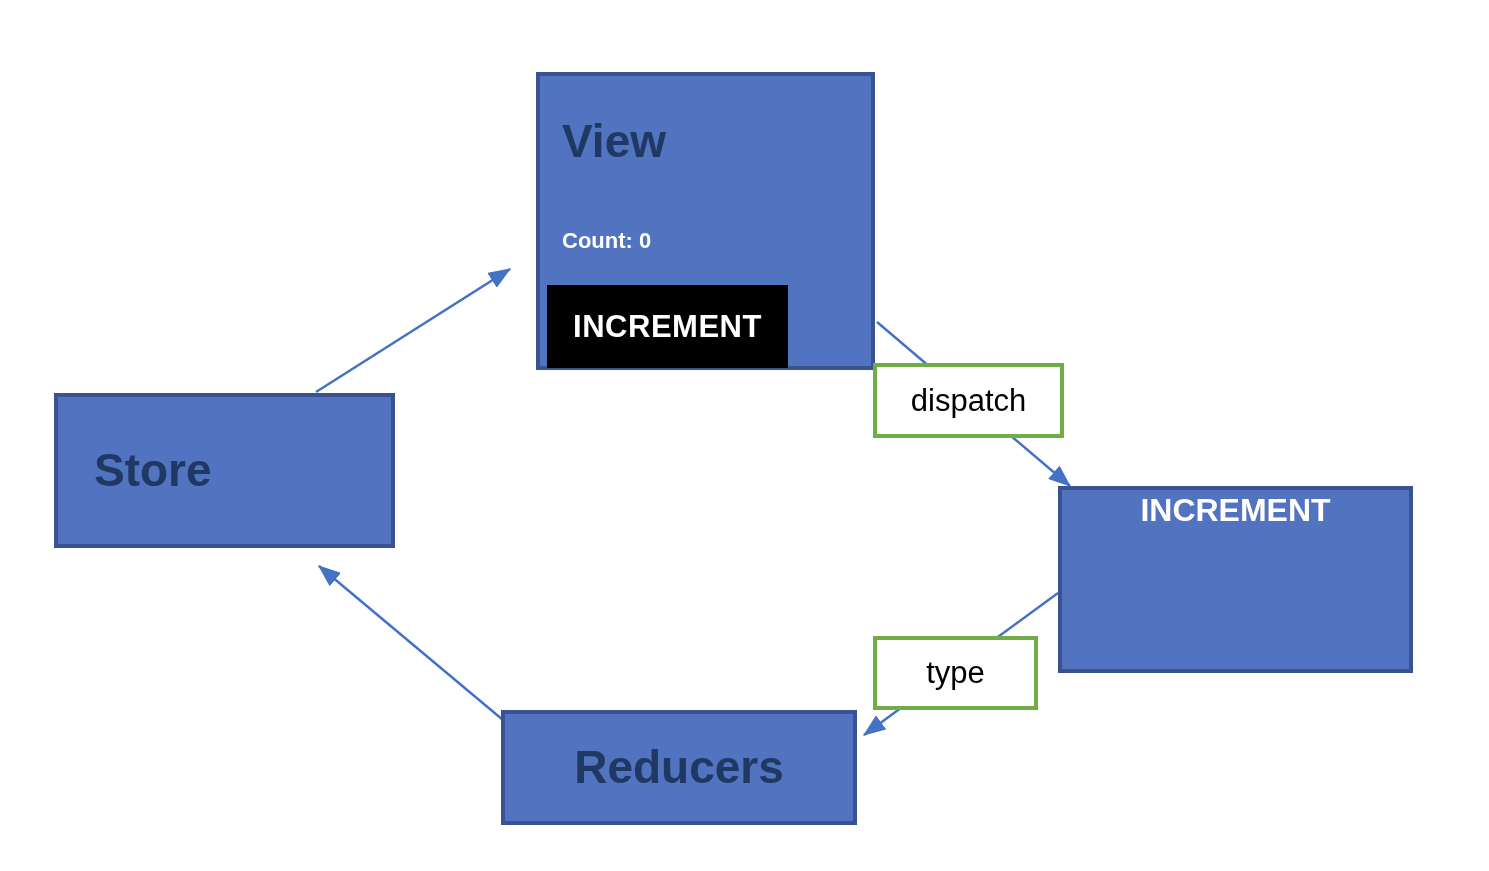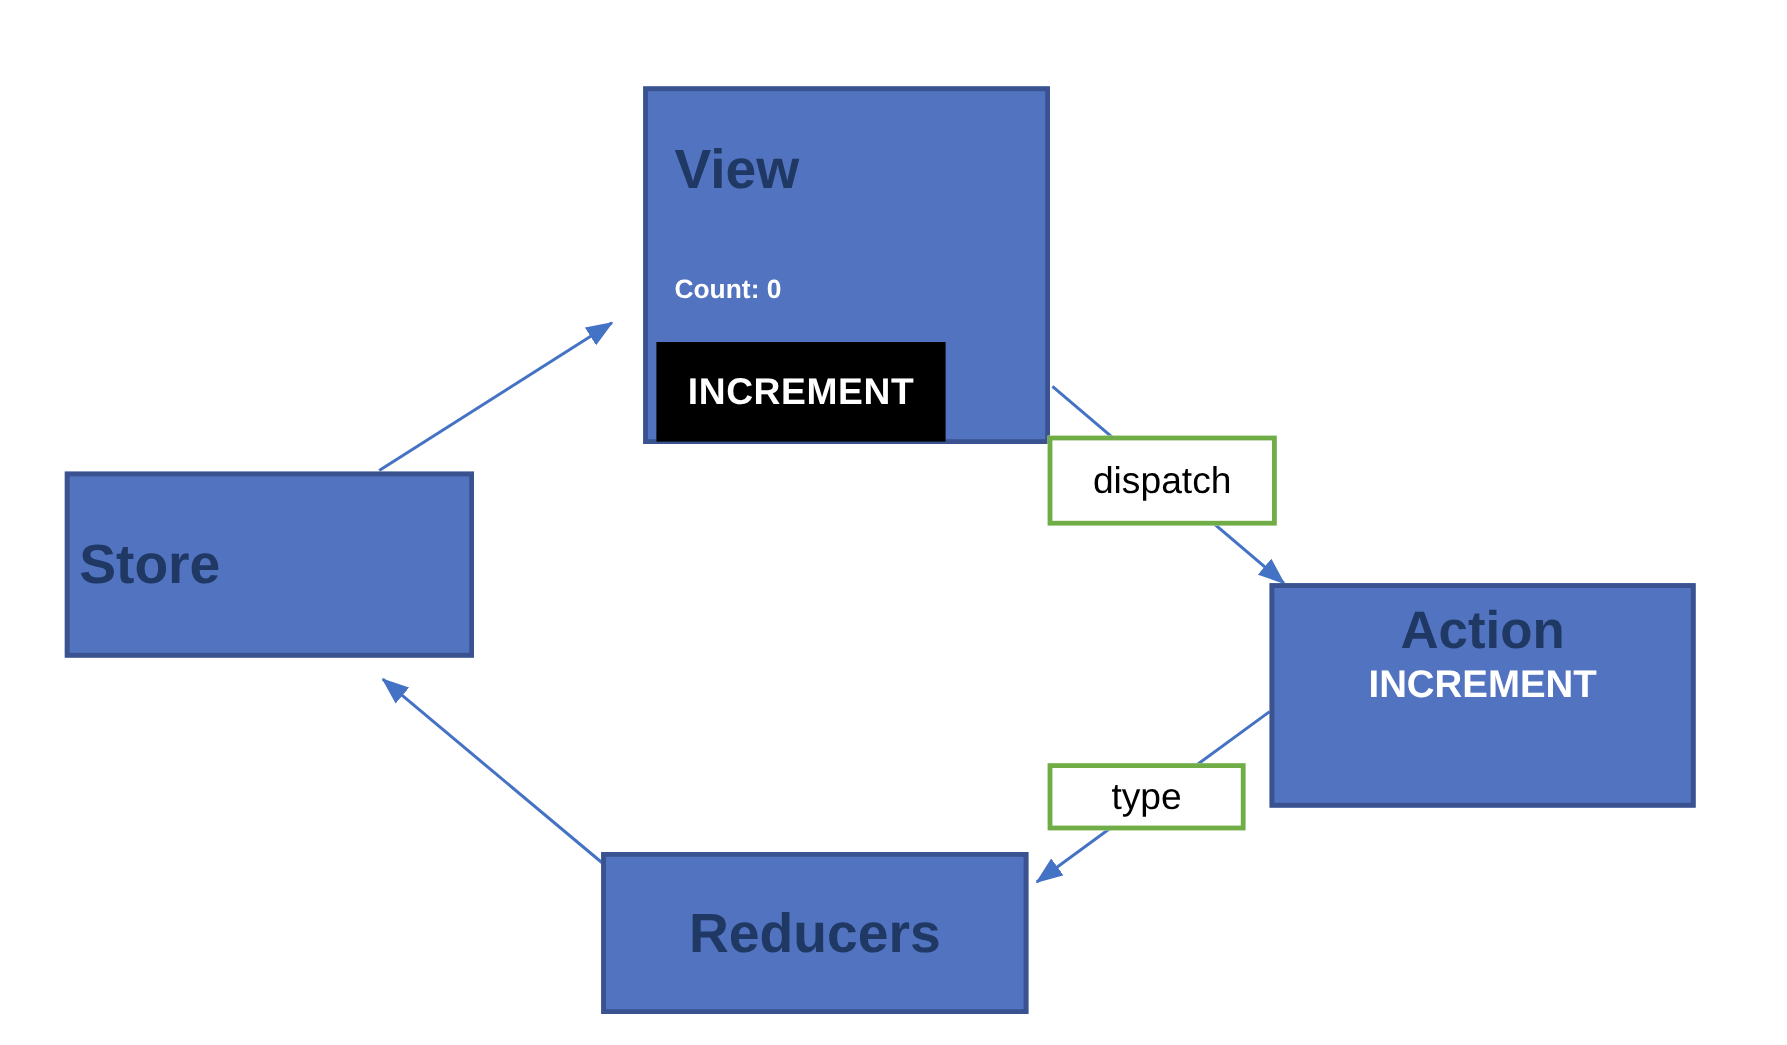--- a/index.html
+++ b/index.html
@@ -75,7 +75,7 @@
     align-items: center;
   }
   .store-title {
-    padding-left: 8px;
+    padding-left: 36px;
     text-align: center;
   }
   

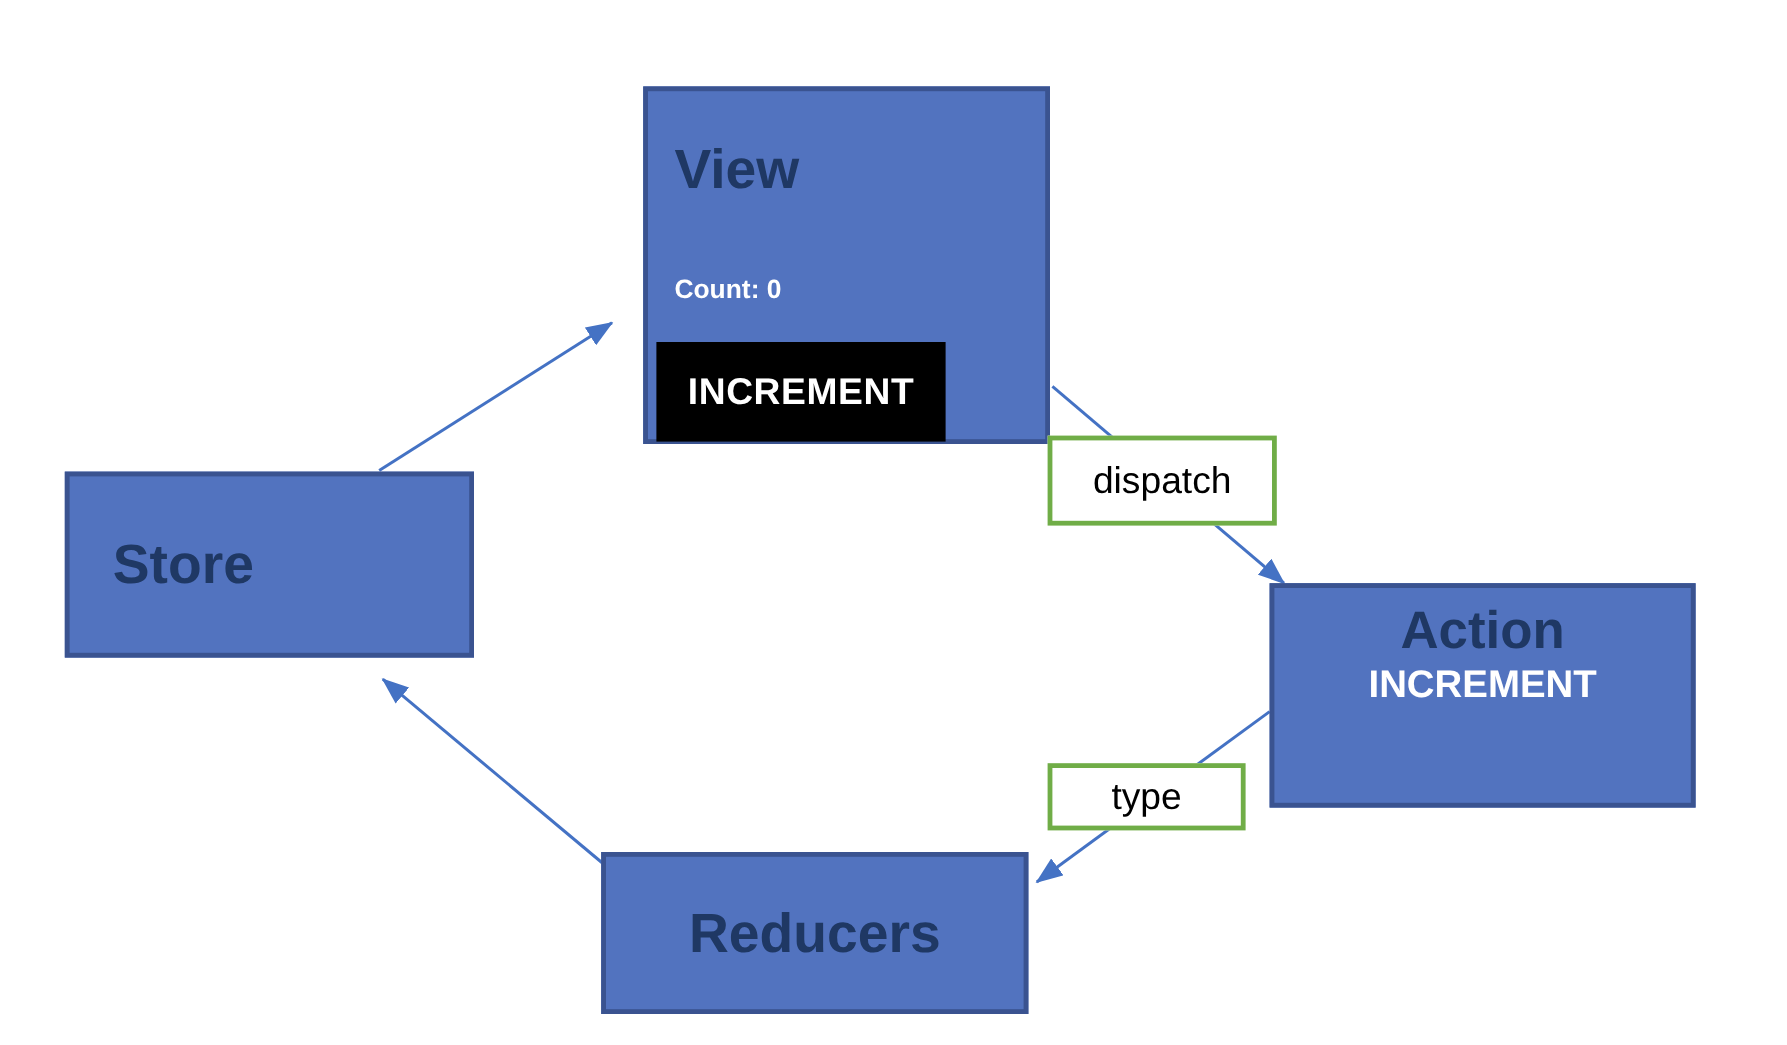--- a/index.html
+++ b/index.html
@@ -144,7 +144,6 @@
   </div>
 
   <div class="node action-node" style="left:1058px; top:486px; width:355px; height:187px;">
-    <div class="node-title action-title">Action</div>
     <div class="action-item">INCREMENT</div>
   </div>
 

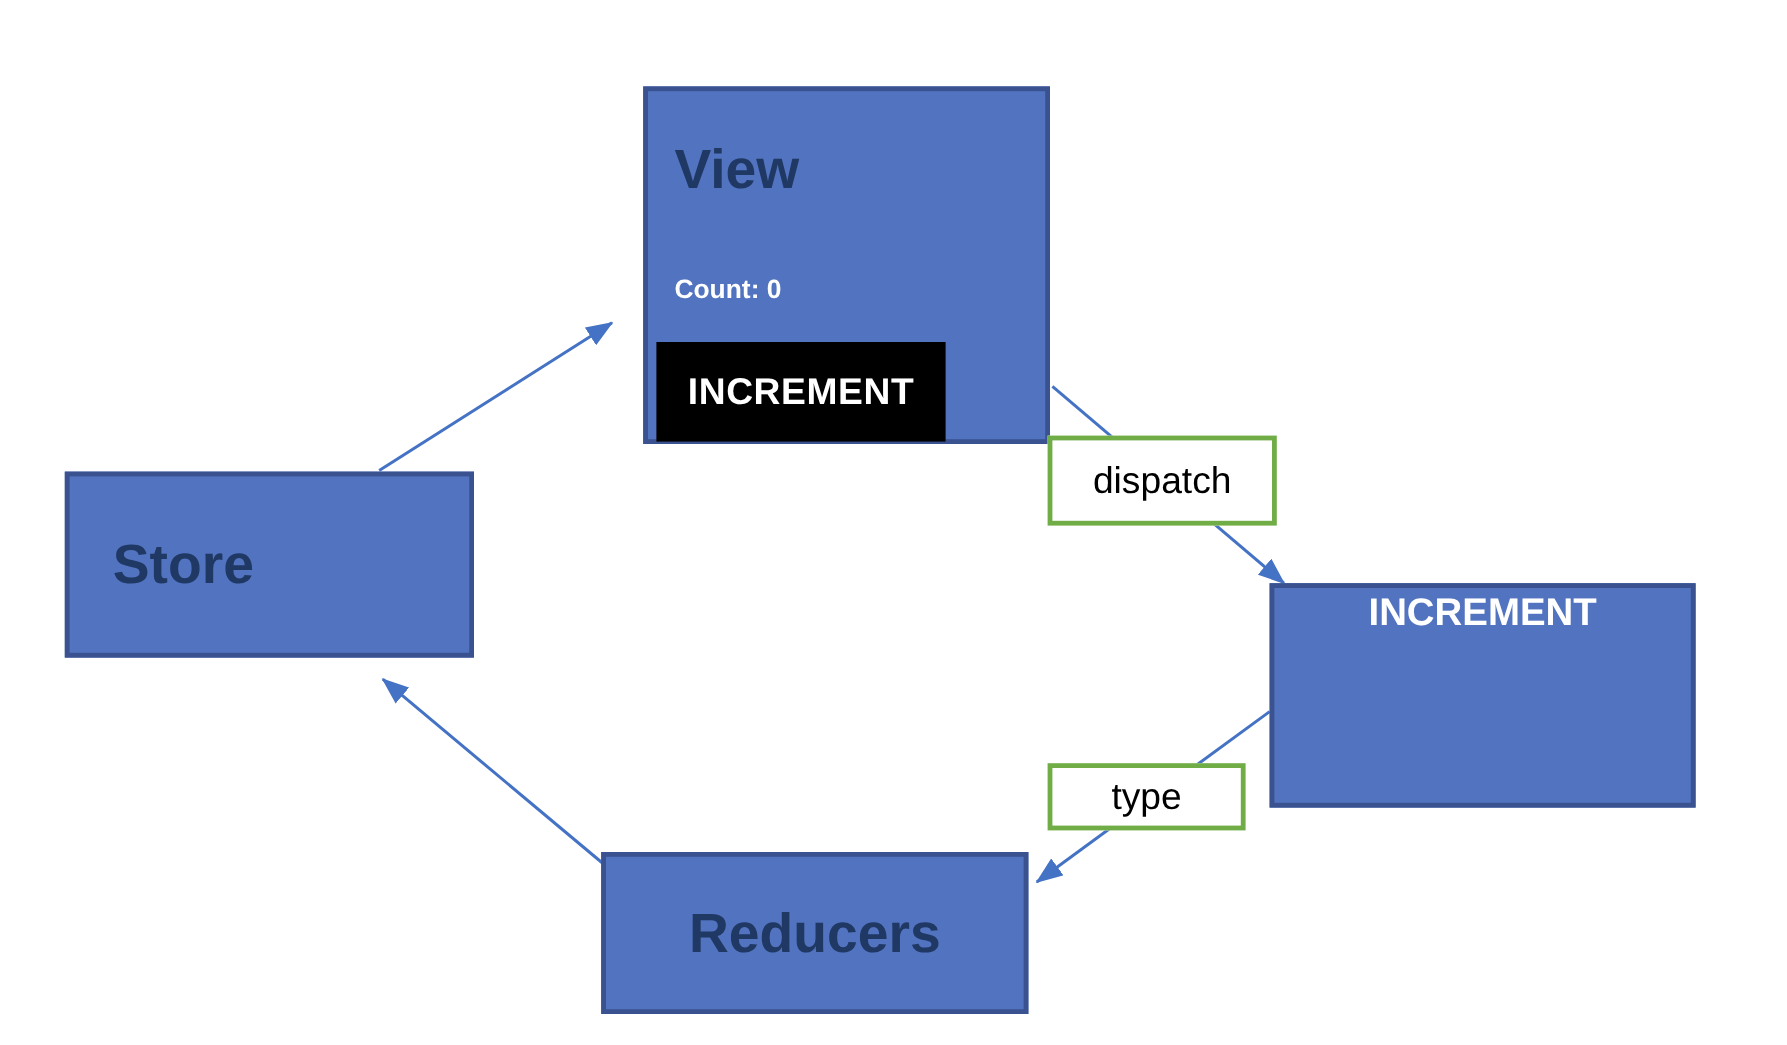--- a/index.html
+++ b/index.html
@@ -153,7 +153,7 @@
 
   <div class="edge-label" style="left:873px; top:363px; width:191px; height:75px;">dispatch</div>
 
-  <div class="edge-label" style="left:873px; top:636px; width:165px; height:56px;">type</div>
+  <div class="edge-label" style="left:873px; top:636px; width:165px; height:74px;">type</div>
 
 
 </div>

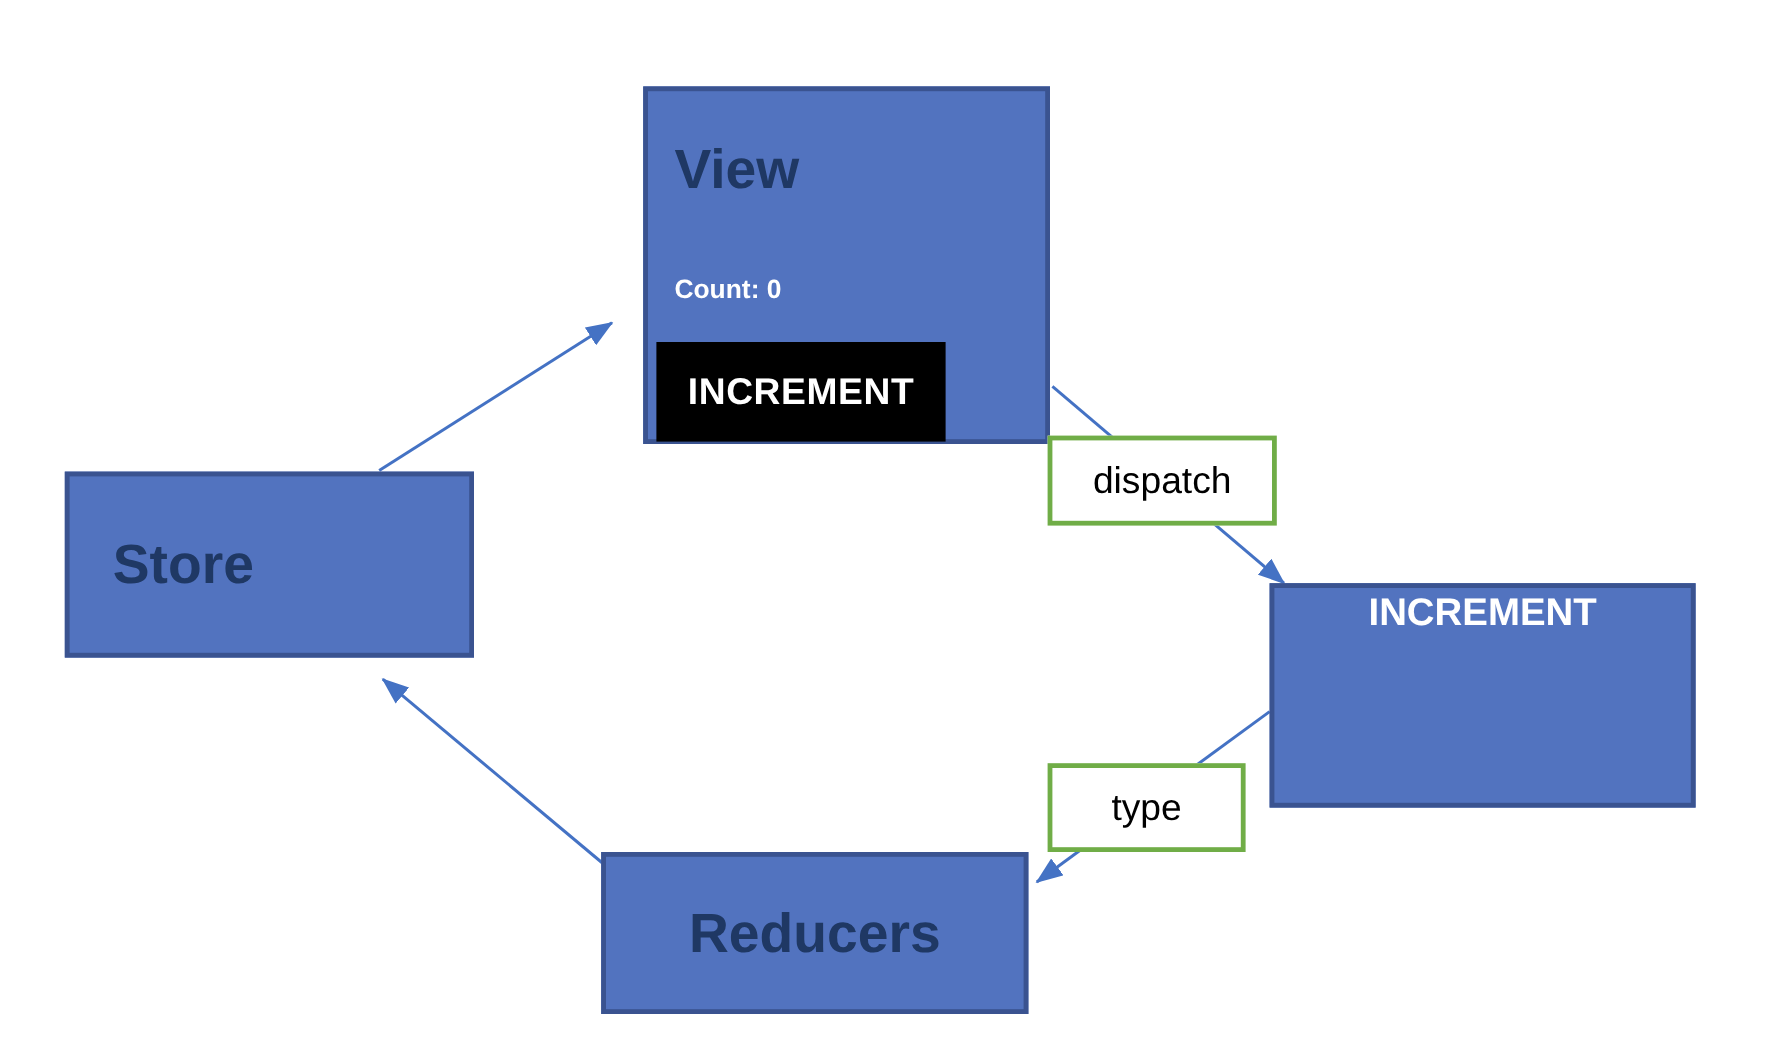--- a/index.html
+++ b/index.html
@@ -147,7 +147,7 @@
     <div class="action-item">INCREMENT</div>
   </div>
 
-  <div class="node reducers-node" style="left:501px; top:710px; width:356px; height:135px;">
+  <div class="node reducers-node" style="left:501px; top:710px; width:356px; height:115px;">
     <div class="node-title">Reducers</div>
   </div>
 

